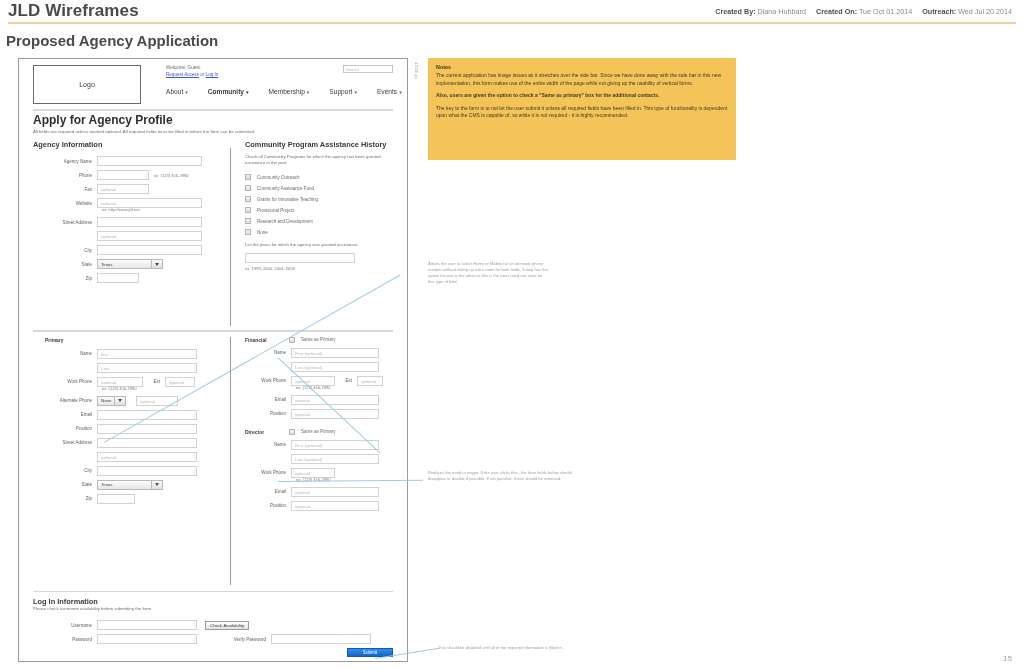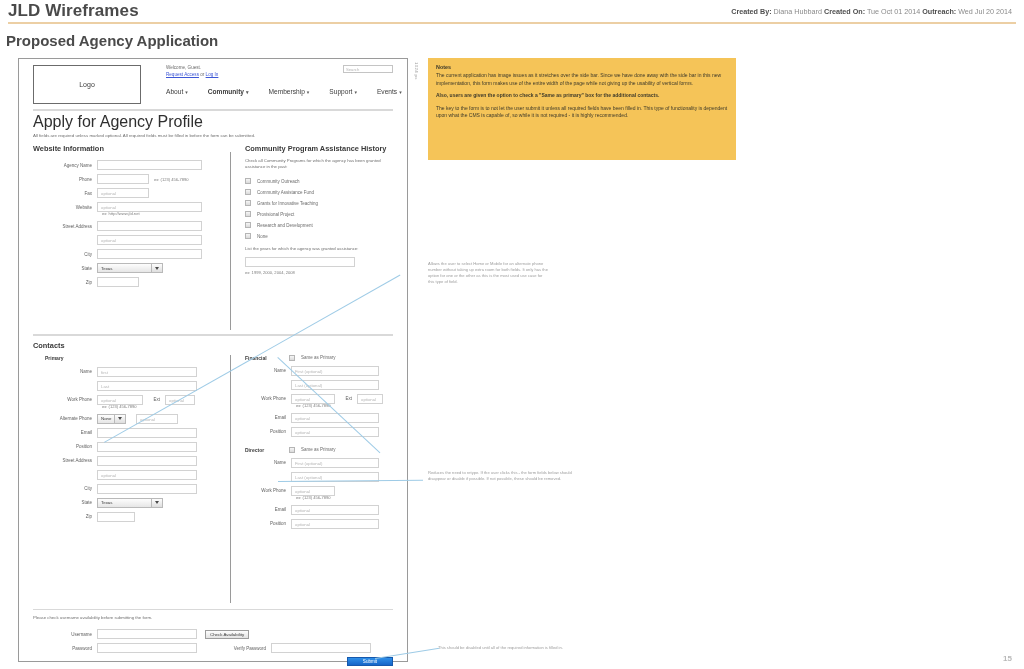--- a/index.html
+++ b/index.html
@@ -18,7 +18,7 @@
     padding: 0 12px 0 8px;
   }
   .doc-title { font-size: 17px; font-weight: bold; color: #4a4a4a; letter-spacing: .1px; }
-  .doc-meta { display: flex; gap: 2px; font-size: 7.2px; color: #8a8a8a; }
+  .doc-meta { display: flex; gap: 10px; font-size: 7.2px; color: #8a8a8a; }
   .doc-meta b { color: #4f4f4f; font-weight: bold; }
   .doc-rule {
     position: absolute; left: 8px; top: 22px; width: 1008px; height: 2px;

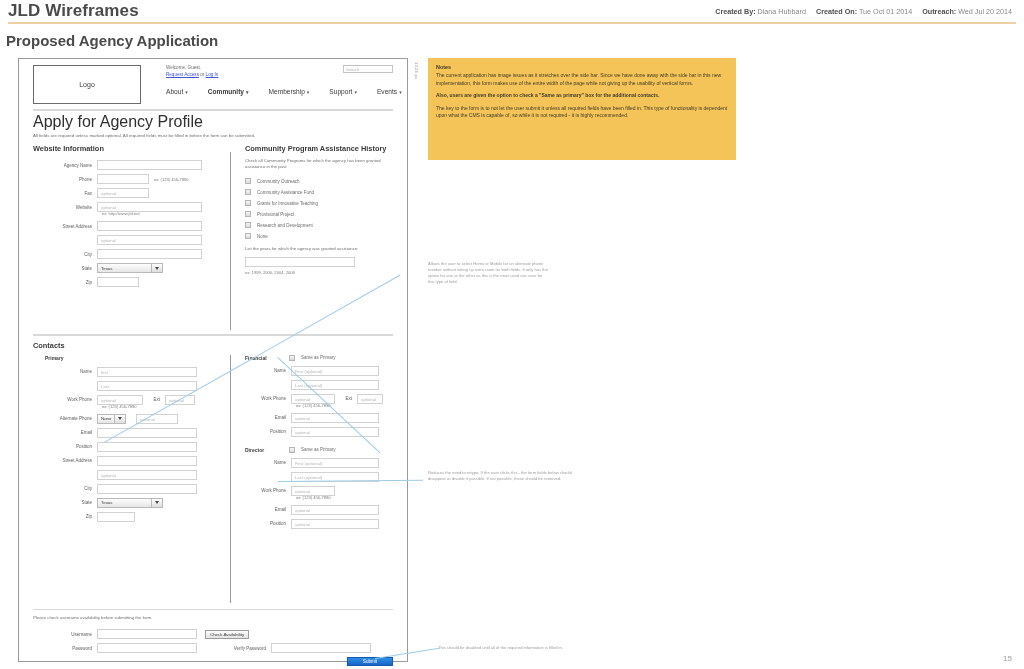--- a/index.html
+++ b/index.html
@@ -77,7 +77,7 @@
 
   
   .wf-body { position: absolute; left: 0; top: 54px; right: 0; }
-  .h1 { margin: 0 0 2px 14px; font-size: 16px; font-weight: normal; color: #2f2f2f; }
+  .h1 { margin: 0 0 2px 14px; font-size: 12px; font-weight: bold; color: #2f2f2f; }
   .sub { margin: 0 0 6px 14px; font-size: 4.4px; color: #6e6e6e; }
 
   .sec-title { font-size: 7.4px; font-weight: bold; color: #3a3a3a; }

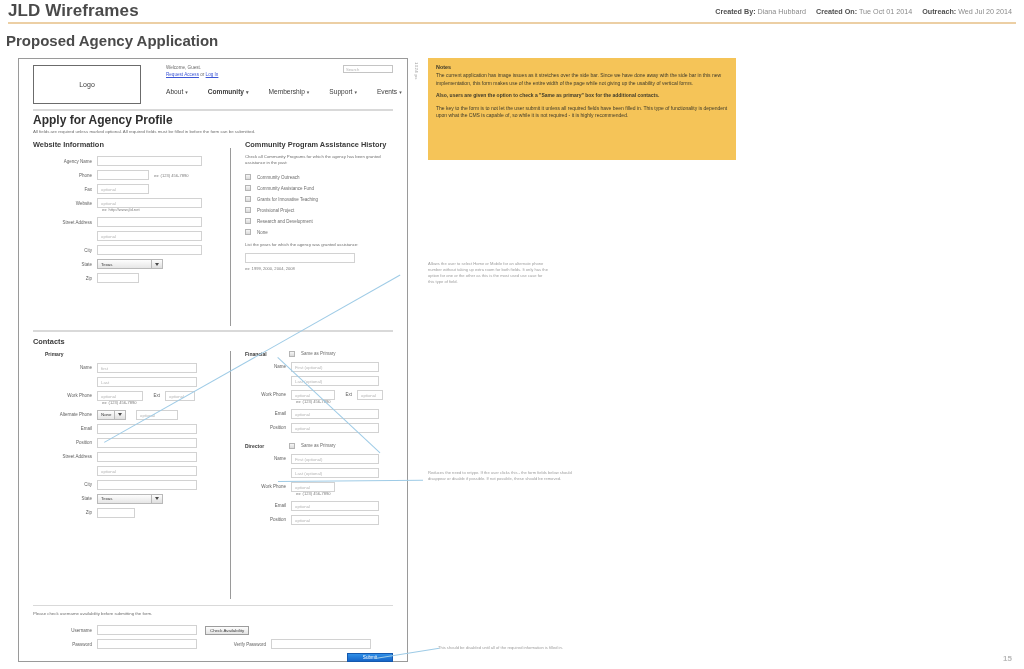--- a/index.html
+++ b/index.html
@@ -196,7 +196,7 @@
       <div class="vdiv" style="left:211px; top:8px; height:178px;"></div>
 
       <div class="col-left">
-        <div class="sec-title" style="margin-bottom:7px;">Website  Information</div>
+        <div class="sec-title" style="margin-bottom:7px;">Agency  Information</div>
 
         <div class="row">
           <div class="lbl lbl-w">Agency Name</div>

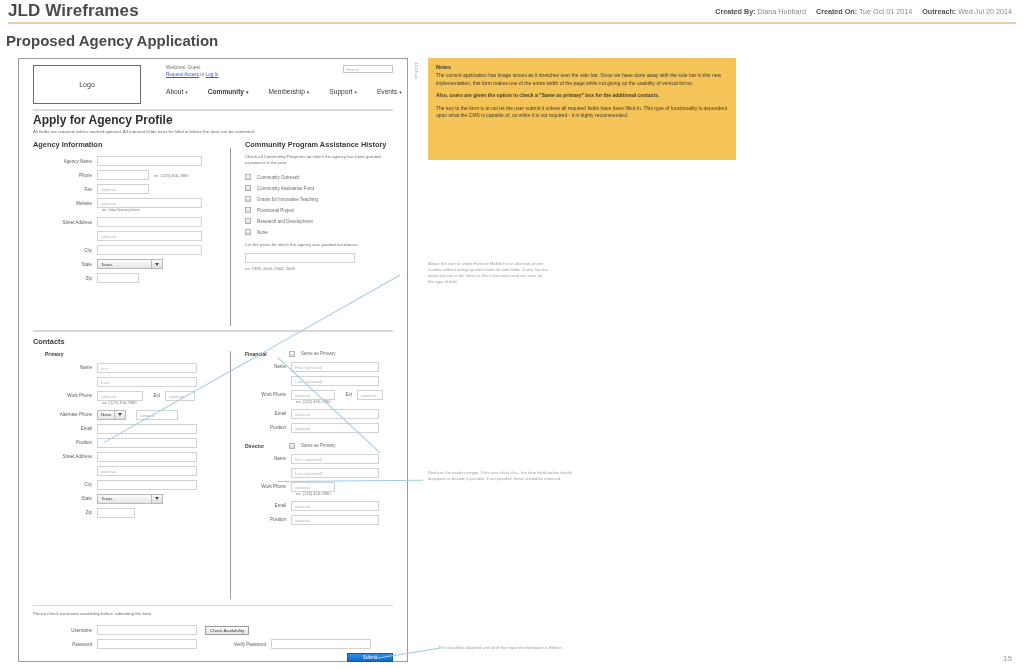--- a/index.html
+++ b/index.html
@@ -286,7 +286,6 @@
 
     <div class="sec-rule" style="margin:0 14px 5px 14px;"></div>
 
-    <div style="margin:0 0 5px 14px;" class="sec-title">Contacts</div>
 
     <div class="cols" style="height:254px;">
       <div class="vdiv" style="left:211px; top:0; height:248px;"></div>

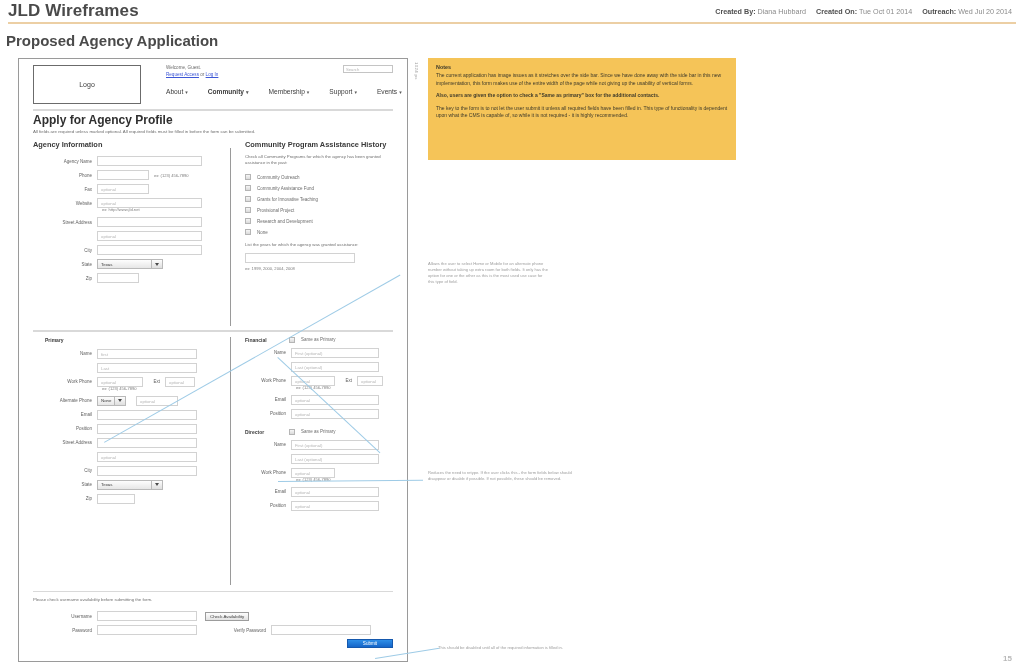--- a/index.html
+++ b/index.html
@@ -417,6 +417,7 @@
     <div class="sec-rule" style="margin:0 14px 5px 14px;"></div>
 
     <div style="margin-left:14px;">
+      <div class="sec-title">Log In Information</div>
       <div class="sec-sub" style="margin-bottom:8px;">Please check username availability before submitting the form.</div>
 
       <div class="row">

